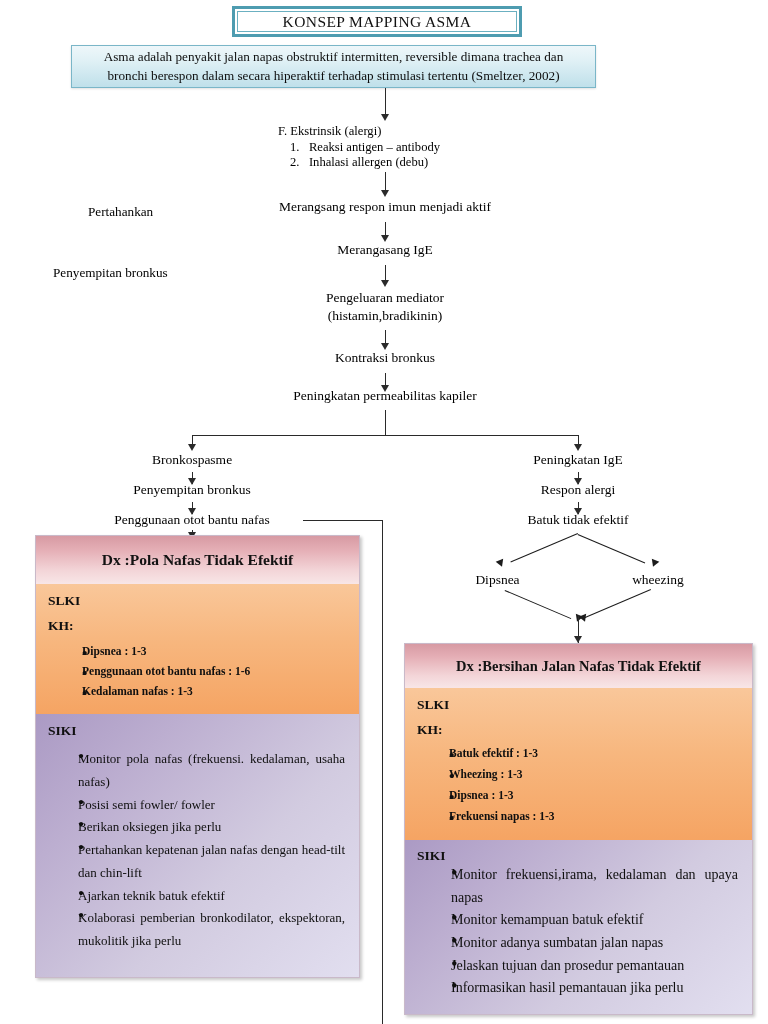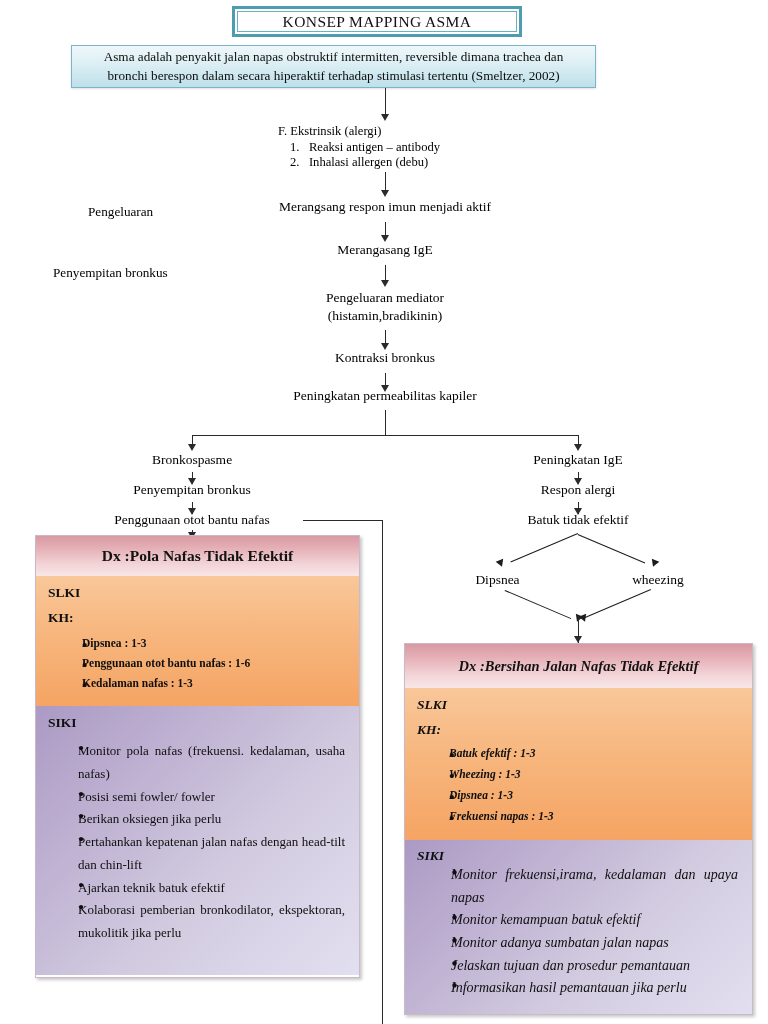--- a/index.html
+++ b/index.html
@@ -173,7 +173,7 @@
 
   <div class="ctext" style="left:250px; top:388px; width:270px; font-size:13.5px;font-family:Liberation Serif, serif;">Peningkatan permeabilitas kapiler</div>
 
-  <div class="ltext" style="left:88px; top:204px; font-size:13.2px;">Pengeluaran</div>
+  <div class="ltext" style="left:88px; top:204px; font-size:13.2px;">Pertahankan</div>
   <div class="ltext" style="left:53px; top:265px; font-size:13.2px;">Penyempitan bronkus</div>
 
   <div class="vline" style="left:385px; top:410px; height:25px;"></div>

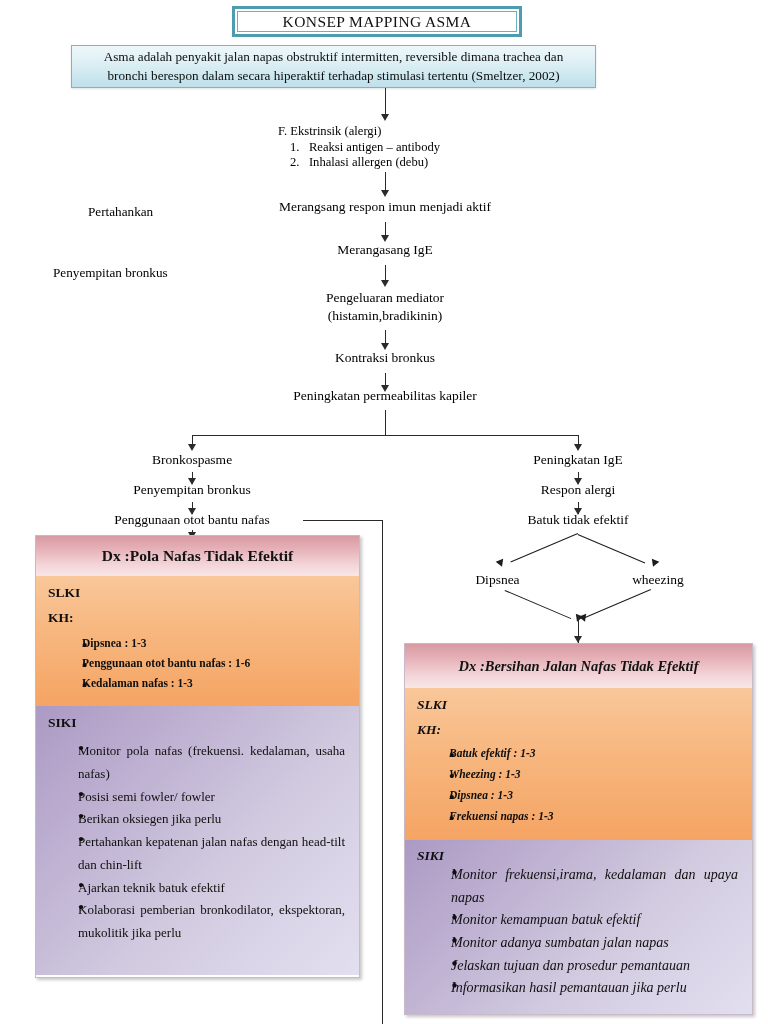--- a/index.html
+++ b/index.html
@@ -226,7 +226,7 @@
 
   <div class="dx-card" style="left:35px; top:535px; width:325px; height:443px;">
 
-    <div class="dx-header" style="height:40px; font-size:15.5px;">Dx :Pola Nafas Tidak Efektif</div>
+    <div class="dx-header" style="height:48px; font-size:15.5px;">Dx :Pola Nafas Tidak Efektif</div>
 
     <div class="slki-sec" style="height:130px; padding:9px 12px 0 12px;">
       <div class="sec-label" style="font-size:13.5px;">SLKI</div>

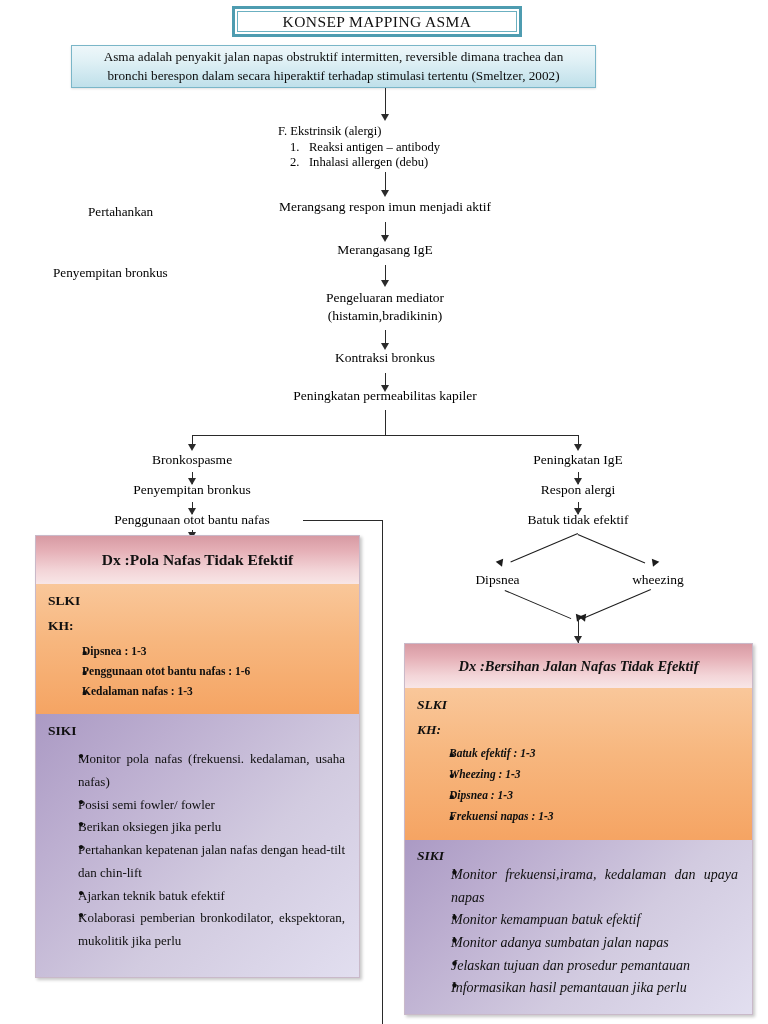--- a/index.html
+++ b/index.html
@@ -251,7 +251,7 @@
     </div>
   </div>
 
-  <div class="dx-card" style="left:404px; top:643px; width:349px; height:372px;font-style:italic;">
+  <div class="dx-card" style="left:404px; top:643px; width:349px; height:372px;">
 
     <div class="dx-header" style="height:44px; font-size:14.5px;">Dx :Bersihan Jalan Nafas Tidak Efektif</div>
 

